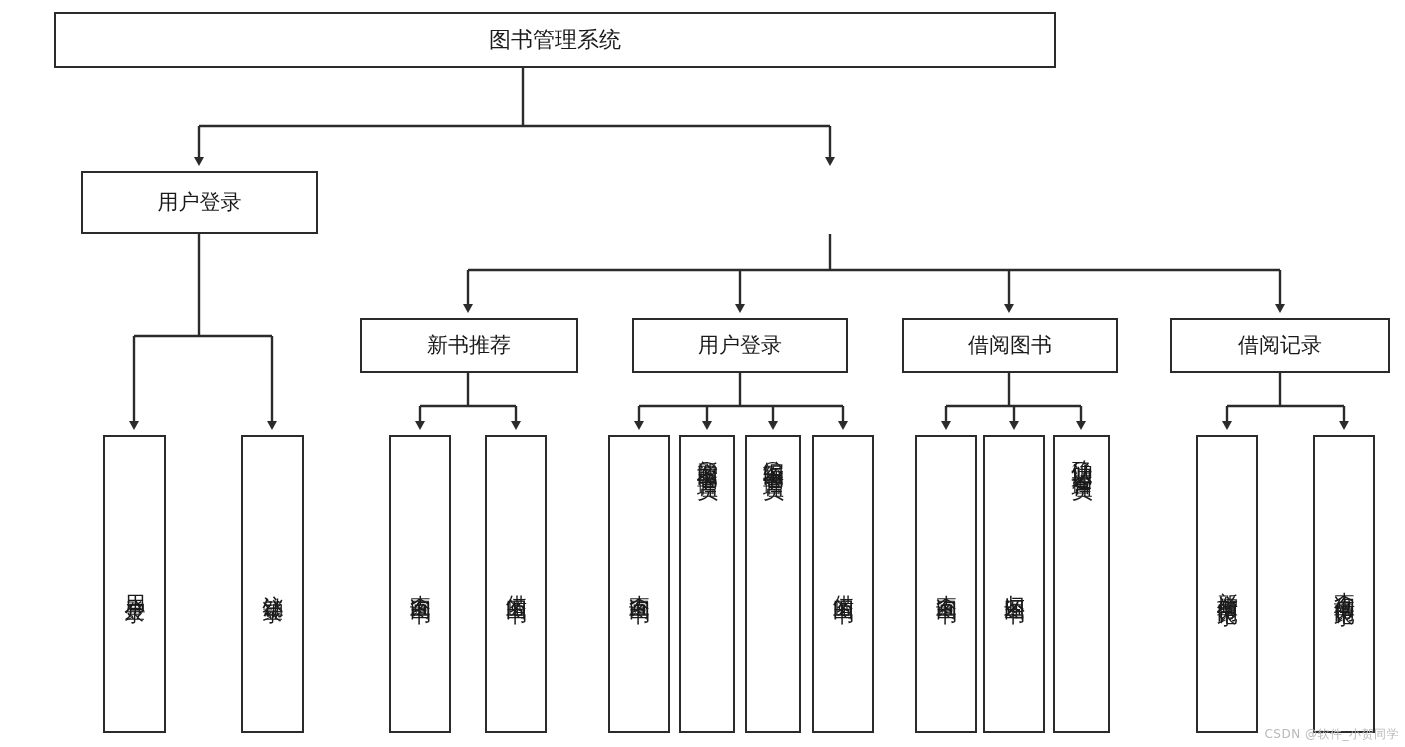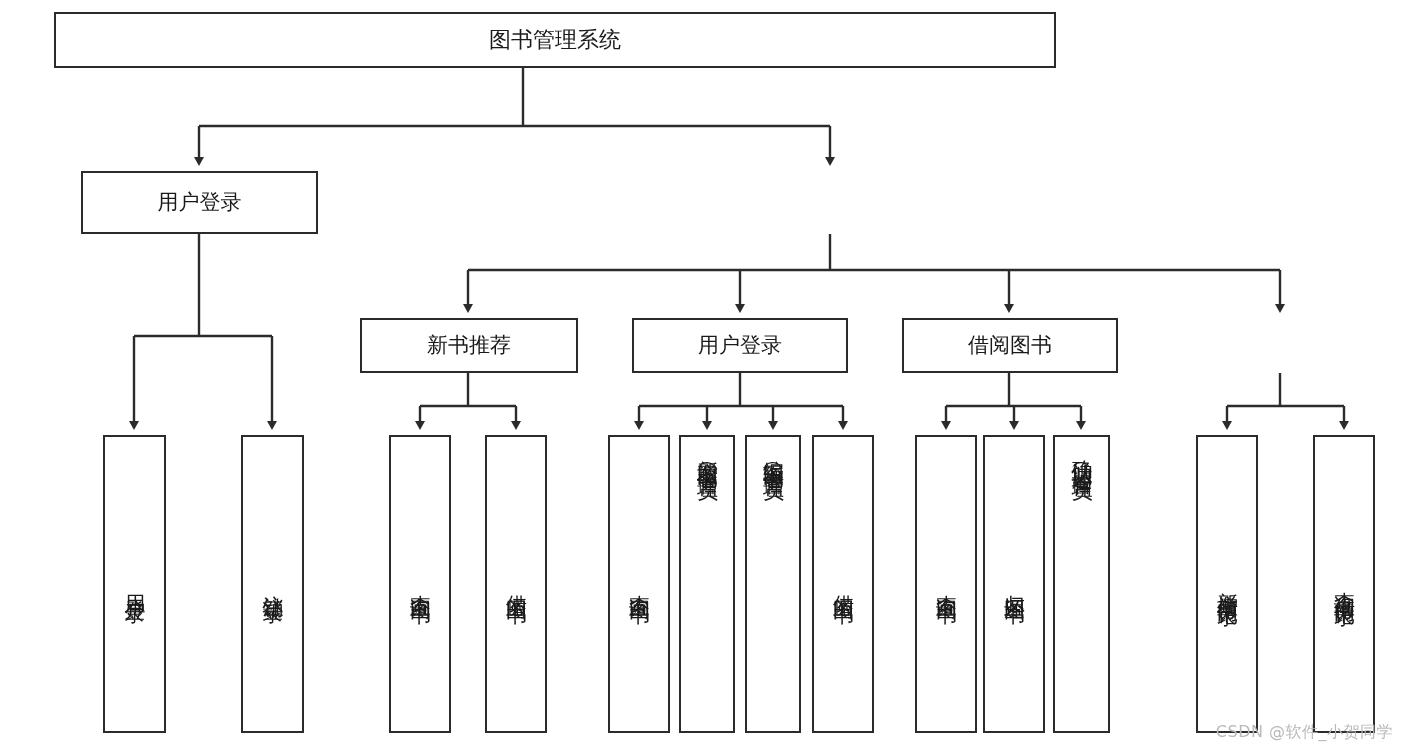--- a/index.html
+++ b/index.html
@@ -153,6 +153,9 @@
   <div class="node horizontal" style="left:902px; top:318px; width:216px; height:55px;">
     <span class="node-label">借阅图书</span>
   </div>
+  <div class="node horizontal" style="left:1170px; top:318px; width:220px; height:55px;">
+    <span class="node-label">借阅记录</span>
+  </div>
 
   <div class="node vertical mid-text" style="left:103px; top:435px; width:63px; height:298px;">
     <span class="node-label">用户登录</span>

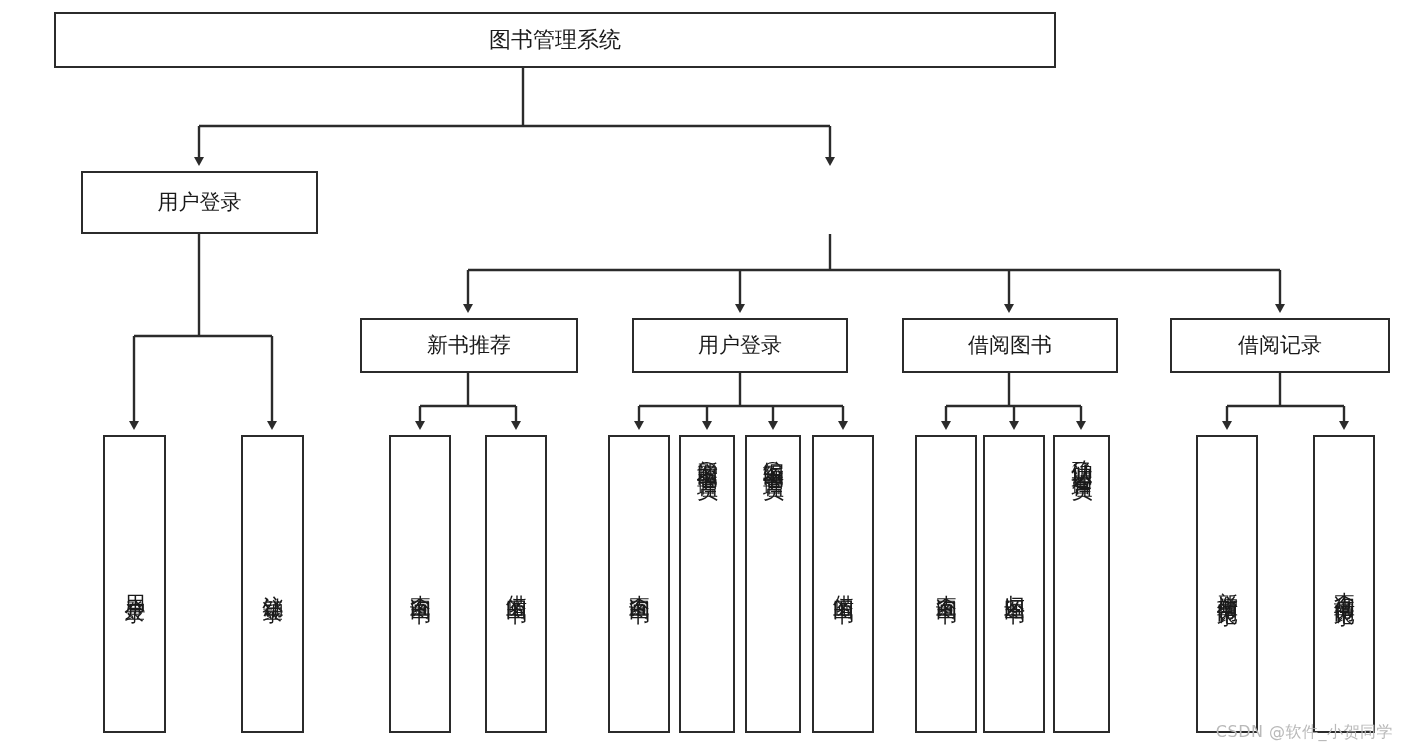--- a/index.html
+++ b/index.html
@@ -72,9 +72,9 @@
   }
   #watermark {
     position: absolute;
-    right: 12px;
+    right: 6px;
     bottom: 4px;
-    font-size: 16px;
+    font-size: 12px;
     color: #b9b9b9;
     letter-spacing: 0.5px;
     white-space: nowrap;

